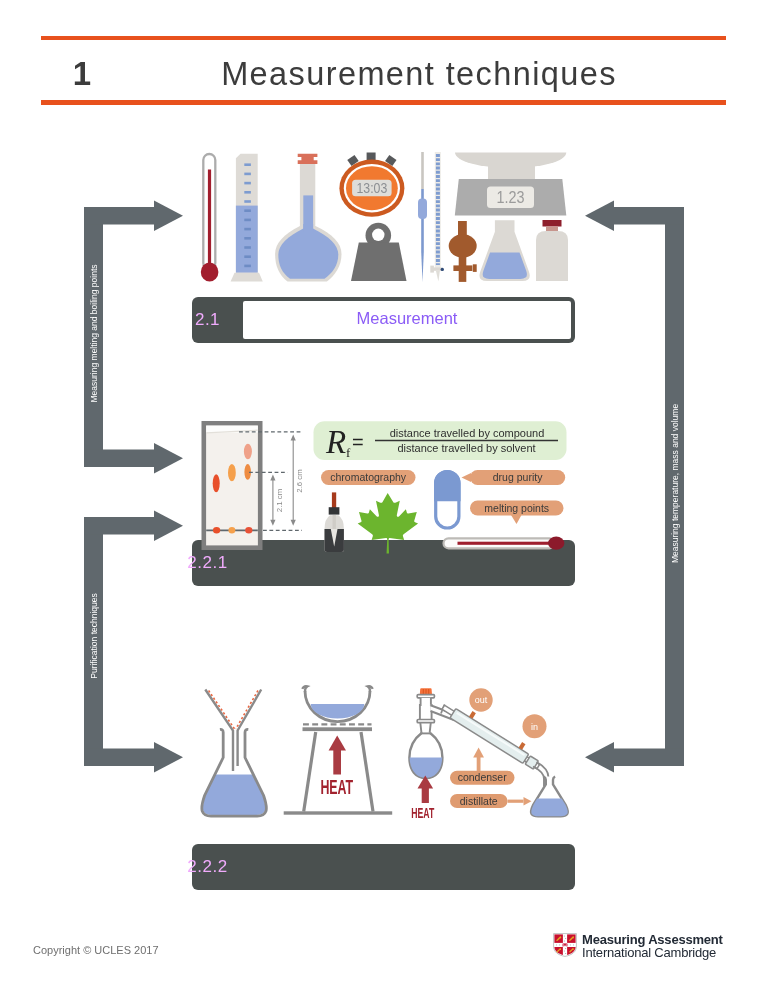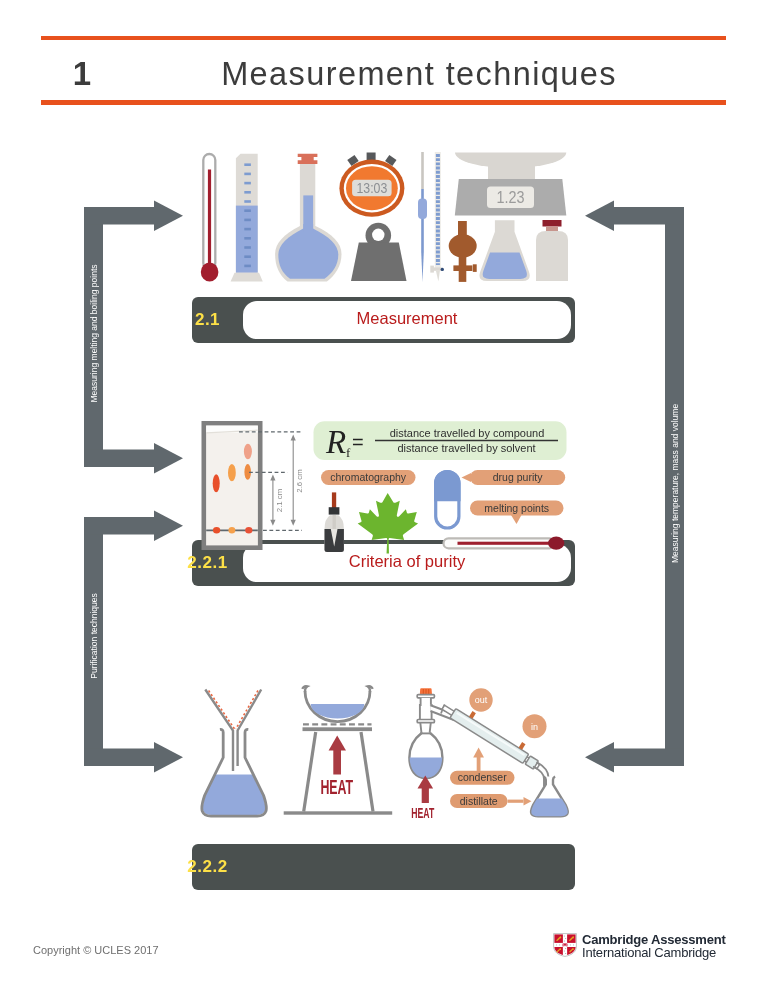--- a/index.html
+++ b/index.html
@@ -7,7 +7,7 @@
 .abs{position:absolute}
 svg.layer{position:absolute;left:0;top:0}
 .banner{position:absolute;left:192px;width:383px;height:46px;background:#4A504F;border-radius:6px}
-.banner .num{position:absolute;left:0;top:0;width:31px;height:46px;display:flex;align-items:center;justify-content:center;color:#fde047;font-weight:bold;font-size:17px;letter-spacing:0.5px}
+.banner .num{position:absolute;left:0;top:0;width:31px;height:46px;display:flex;align-items:center;justify-content:center;color:#f0abfc;font-weight:normal;font-size:17px;letter-spacing:0.5px}
 .banner .lab{position:absolute;left:51px;top:4px;right:4px;bottom:4px;background:#fff;border-radius:14px;display:flex;align-items:center;justify-content:center;font-size:16.5px;color:#b91c1c;padding-bottom:4px}
 </style>
 </head>

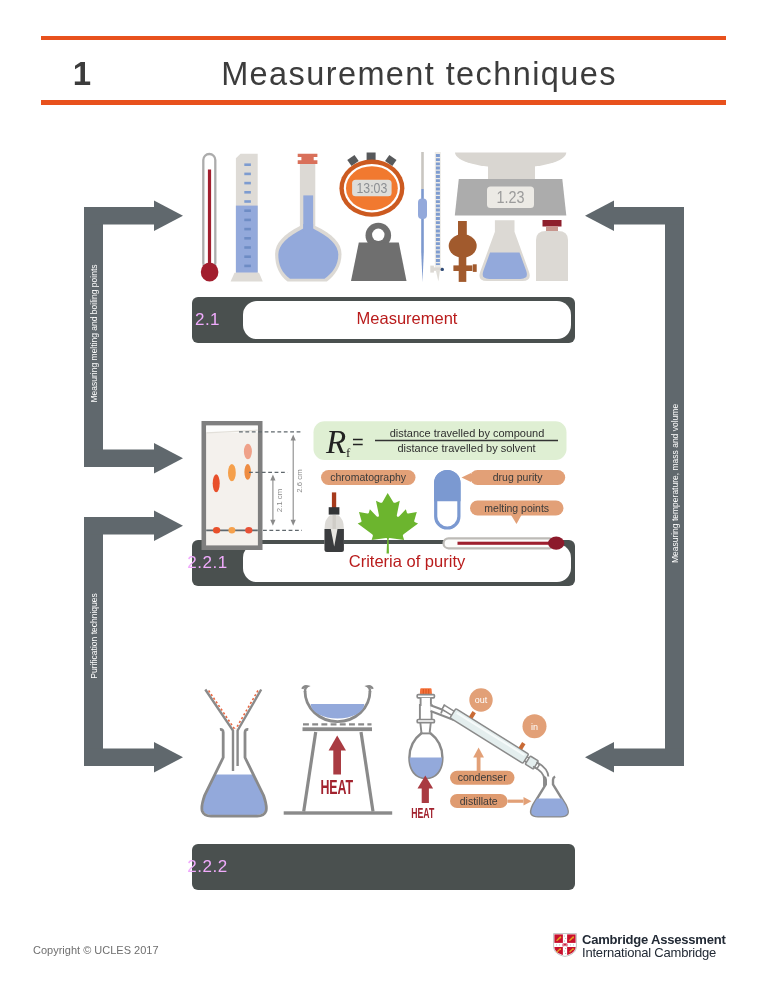--- a/index.html
+++ b/index.html
@@ -8,7 +8,7 @@
 svg.layer{position:absolute;left:0;top:0}
 .banner{position:absolute;left:192px;width:383px;height:46px;background:#4A504F;border-radius:6px}
 .banner .num{position:absolute;left:0;top:0;width:31px;height:46px;display:flex;align-items:center;justify-content:center;color:#f0abfc;font-weight:normal;font-size:17px;letter-spacing:0.5px}
-.banner .lab{position:absolute;left:51px;top:4px;right:4px;bottom:4px;background:#fff;border-radius:14px;display:flex;align-items:center;justify-content:center;font-size:16.5px;color:#b91c1c;padding-bottom:4px}
+.banner .lab{position:absolute;left:51px;top:4px;right:4px;bottom:4px;background:#fff;border-radius:2px;display:flex;align-items:center;justify-content:center;font-size:16.5px;color:#8b5cf6;padding-bottom:4px}
 </style>
 </head>
 <body>

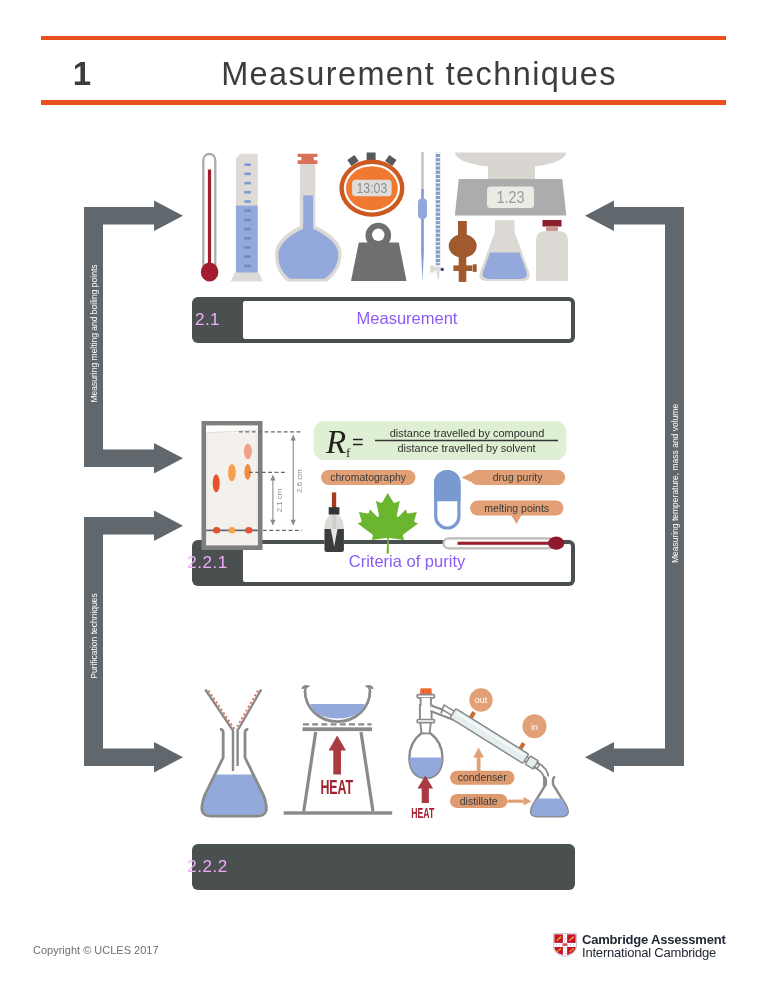--- a/index.html
+++ b/index.html
@@ -52,7 +52,6 @@
   </div>
 <div class="banner" style="top:540px">
     <div class="num">2.2.1</div>
-    <div class="lab">Criteria of purity</div>
   </div>
 <div class="banner" style="top:844px">
     <div class="num">2.2.2</div>

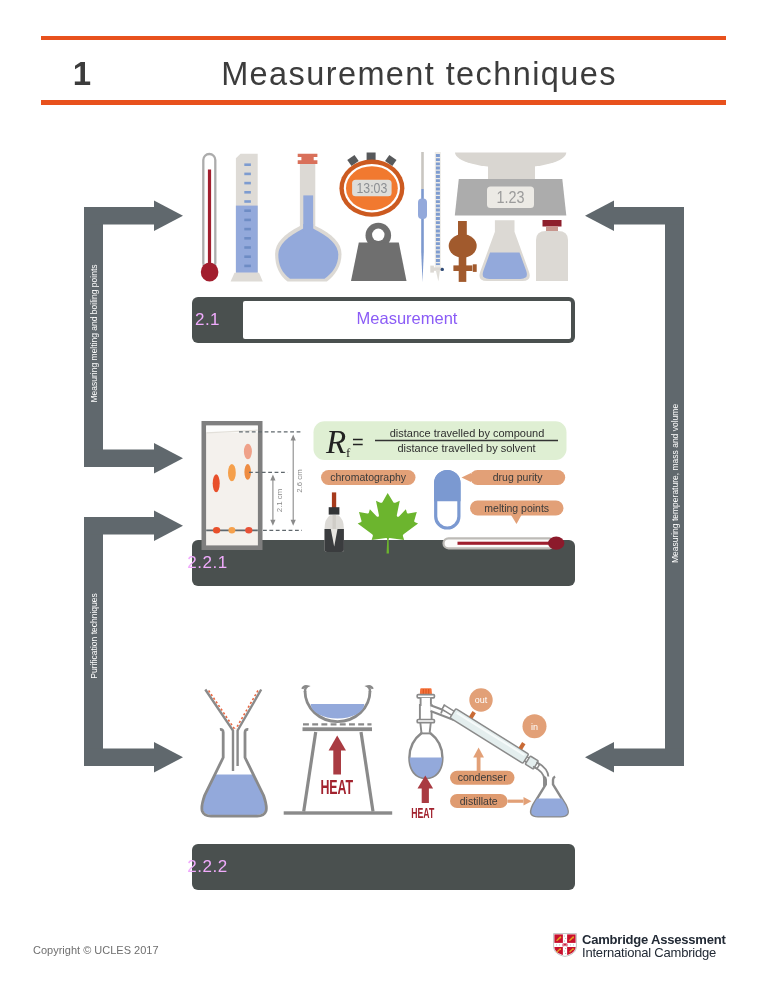--- a/index.html
+++ b/index.html
@@ -323,7 +323,7 @@
   <path d="M9.5,10.7 q2.5,-1.2 5,0 v2.9 q-2.5,-1.2 -5,0 z" fill="#C8102E"></path>
   <path d="M10.2,11 q1.8,-0.8 3.6,0 v2 q-1.8,-0.8 -3.6,0 z" fill="none" stroke="#fff" stroke-width="0.45"></path>
 </svg>
-<div class="abs" style="left:582px;top:931.5px;font-size:13px;font-weight:bold;color:#222A35;letter-spacing:-0.2px">Cambridge Assessment</div>
+<div class="abs" style="left:582px;top:931.5px;font-size:13px;font-weight:bold;color:#222A35;letter-spacing:-0.2px">Measuring Assessment</div>
 <div class="abs" style="left:582px;top:944.5px;font-size:13px;color:#222A35;letter-spacing:-0.2px">International Cambridge</div>
 
 </body></html>

